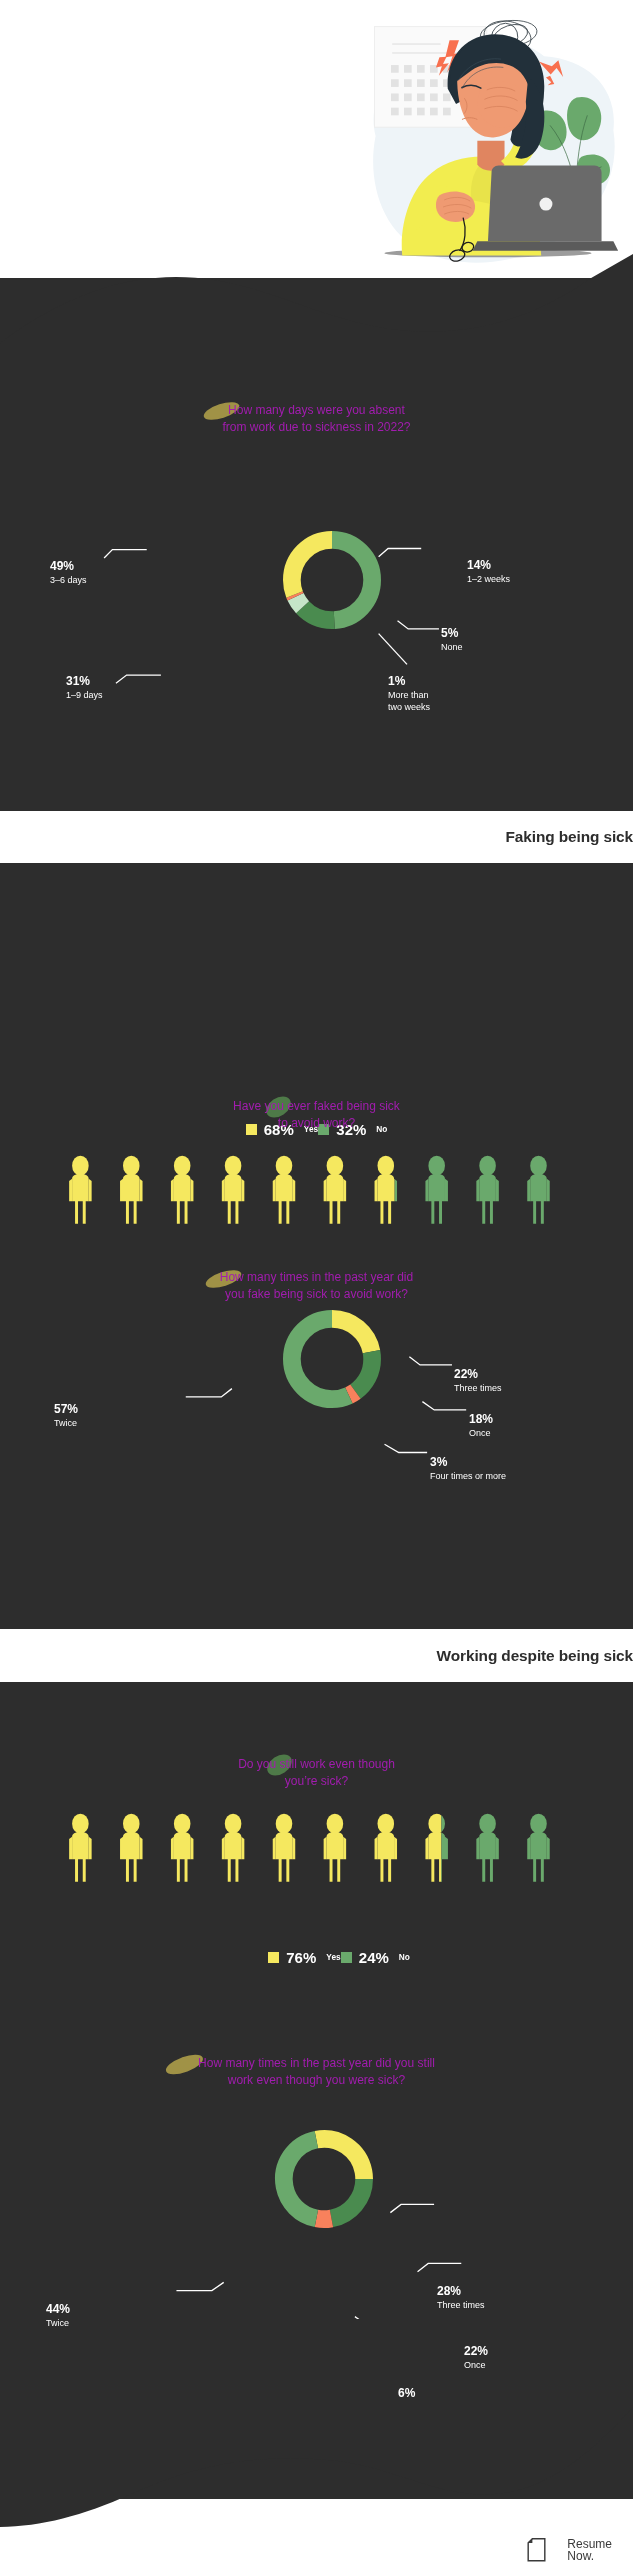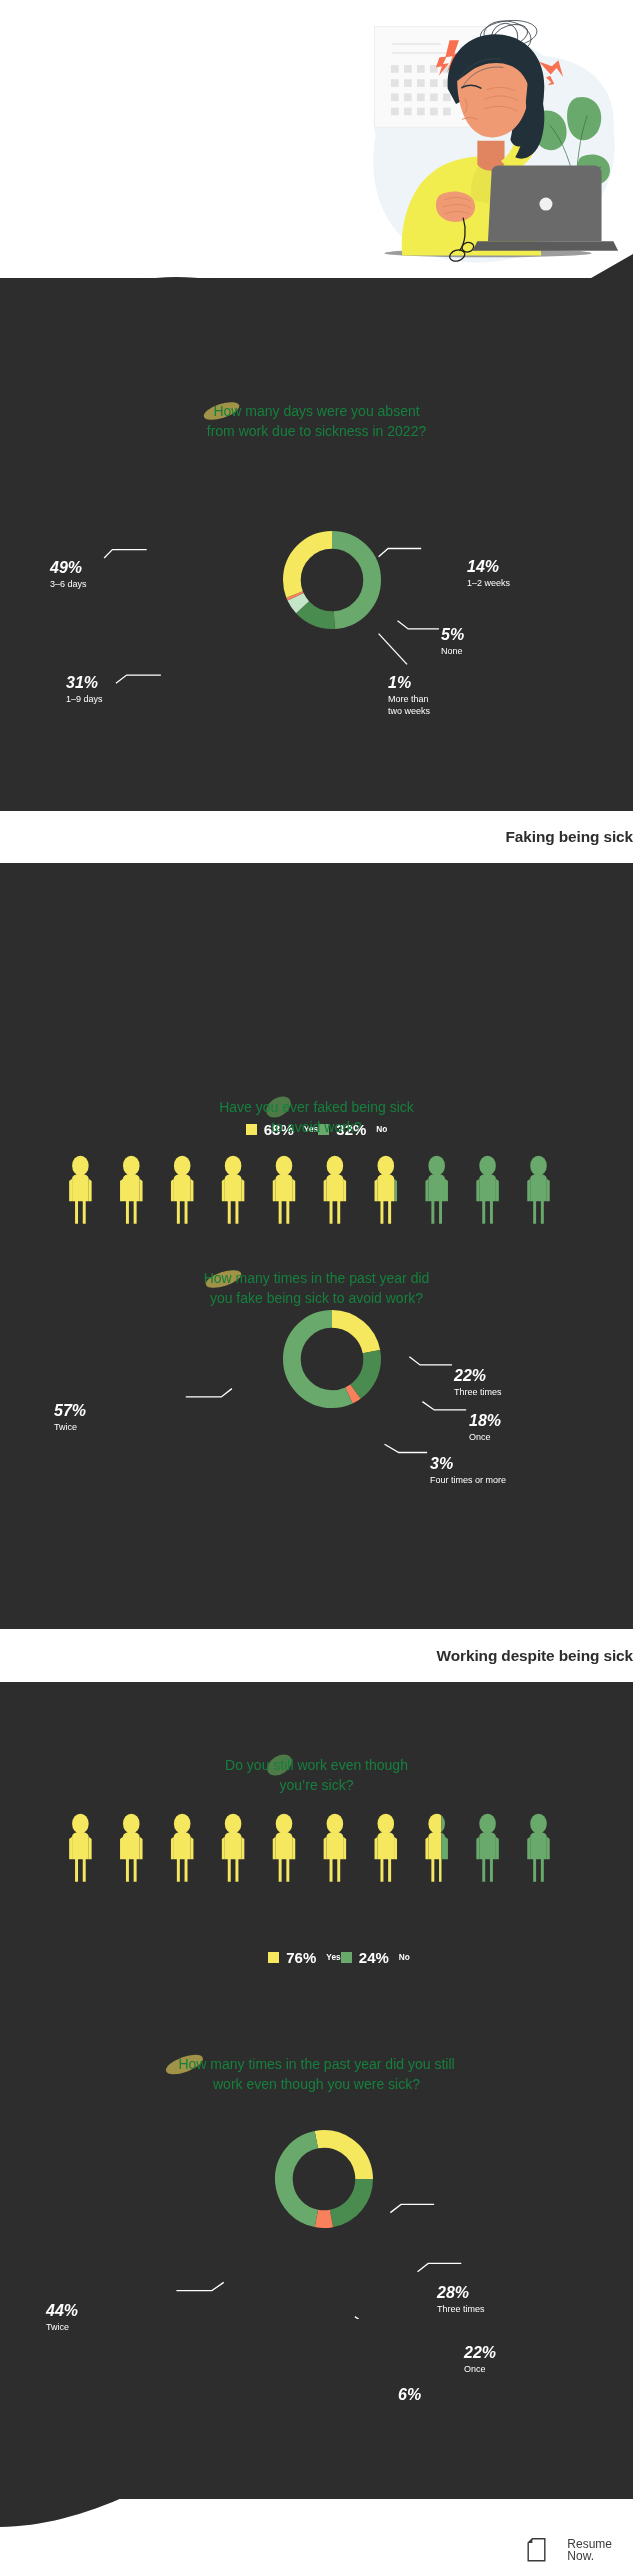--- a/index.html
+++ b/index.html
@@ -35,8 +35,8 @@
 
   
   .q-title {
-    position:absolute; width:100%; text-align:center; color:#15803d;
-    font-size:14px; line-height:1.42; white-space:pre-line; z-index:3;
+    position:absolute; width:100%; text-align:center; color:#a21caf;
+    font-size:12px; line-height:1.42; white-space:pre-line; z-index:3;
   }
   .q-highlight {
     position:absolute; z-index:2; border-radius:50%;

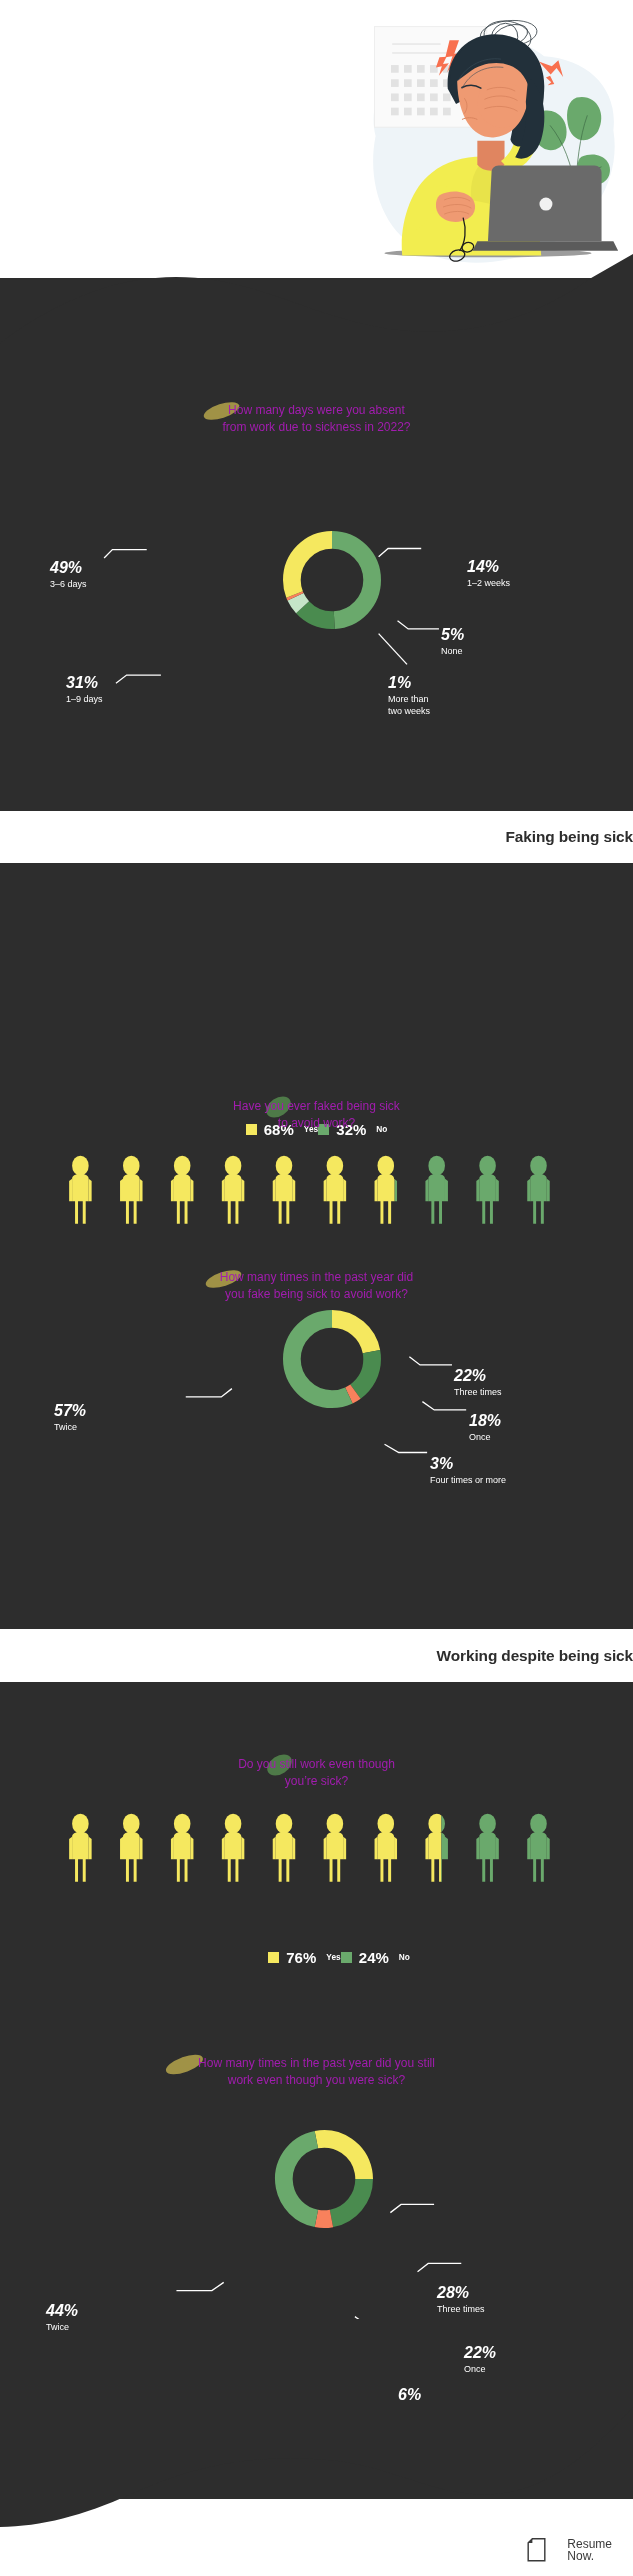--- a/index.html
+++ b/index.html
@@ -47,7 +47,7 @@
   .donut-wrap svg { display:block; overflow:visible; }
 
   .lbl { position:absolute; color:#ffffff; }
-  .lbl .pct { font-size:16px; font-weight:bold; line-height:1.05; display:block;font-style:italic; }
+  .lbl .pct { font-size:12px; font-weight:bold; line-height:1.05; display:block; }
   .lbl .cap { font-size:9px; line-height:1.3; display:block; margin-top:2.4px; white-space:pre-line; }
   .lbl.right { text-align:left; }
   .lbl.left  { text-align:left; }

